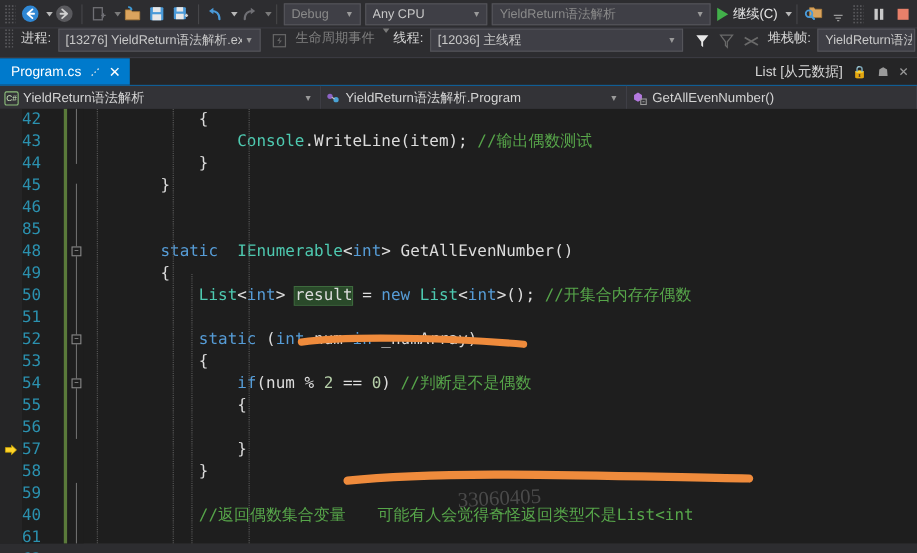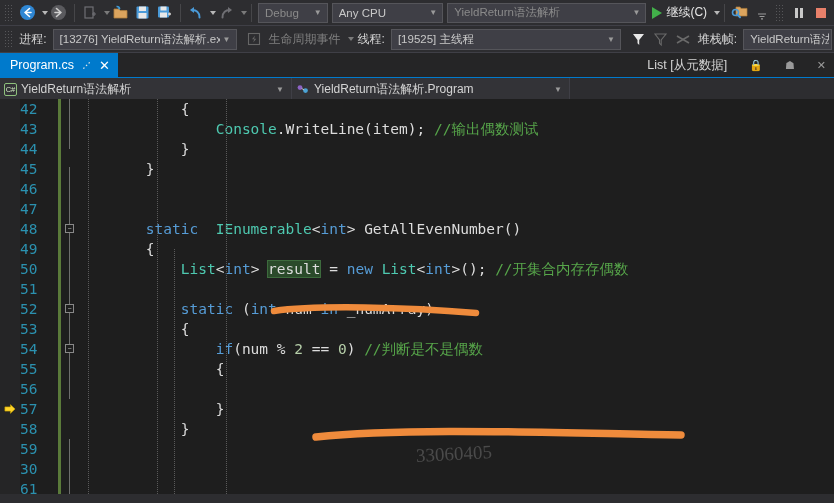--- a/index.html
+++ b/index.html
@@ -46,7 +46,7 @@
 
   
   .toolbar2 {
-    display: flex; align-items: center; height: 27px;
+    display: flex; align-items: flex-start; height: 27px;
     background: #2d2d30; padding: 0 2px;
     border-bottom: 1px solid #3f3f46;
   }

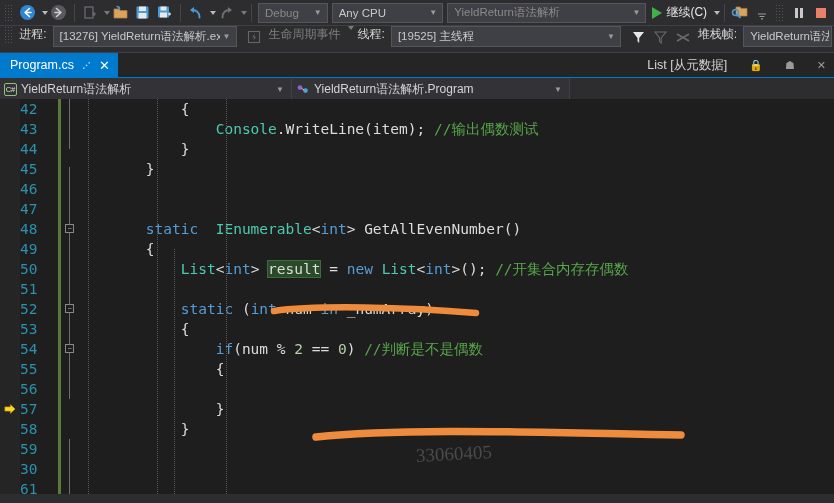--- a/index.html
+++ b/index.html
@@ -266,7 +266,7 @@
 
     <span class="lbl">线程:</span>
     <div class="combo" style="width:278px;height:21px">
-      <span class="txt">[19525] 主线程</span>
+      <span class="txt">[12036] 主线程</span>
       <span class="combo-arrow">▼</span>
     </div>
 

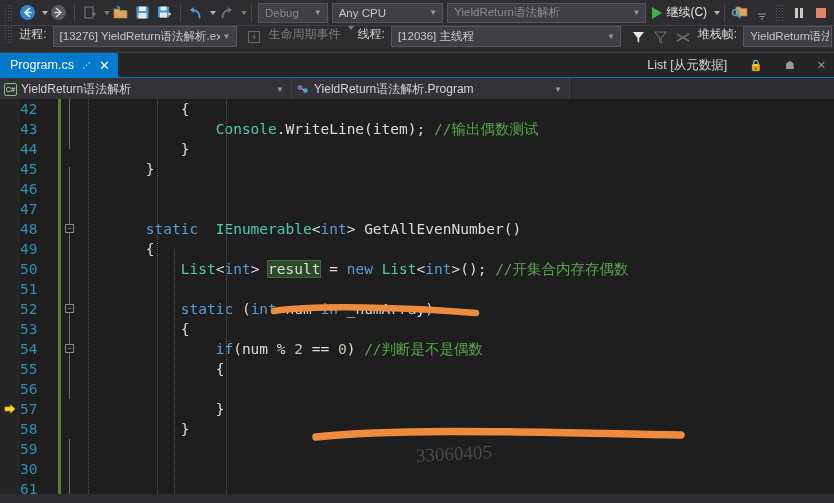--- a/index.html
+++ b/index.html
@@ -63,7 +63,7 @@
   .tab .pin { font-size: 11px; color:#e8e8e8; transform: rotate(45deg); display:inline-block;}
   .tab .x { font-size: 13px; color: #ffffff; line-height: 1; }
   .tabstrip-right { margin-left: auto; display: flex; align-items: center;
-    gap: 22px; padding-right: 8px; height: 24px; }
+    gap: 9px; padding-right: 8px; height: 24px; }
   .meta-label { color: #d6d6d6; font-size: 12.5px; white-space: nowrap; }
   .tabstrip-ic { color: #9a9a9a; font-size: 11px; }
 

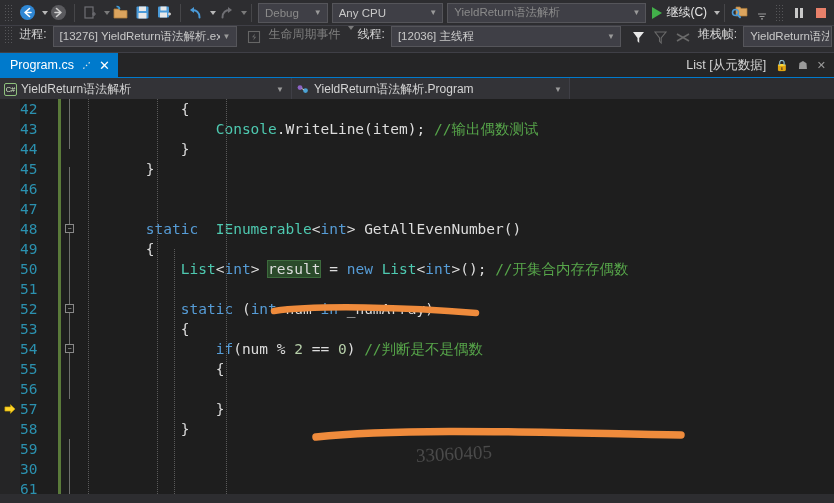--- a/index.html
+++ b/index.html
@@ -320,6 +320,14 @@
         </svg>
       <span>YieldReturn语法解析.Program</span>
       <span class="nav-arrow">▼</span>
+    </div>
+    <div class="nav-combo" style="flex:1">
+      <svg width="15" height="14" viewBox="0 0 15 14">
+          <path d="M6 2.2 L9.6 4.3 V8.5 L6 10.6 L2.4 8.5 V4.3 Z" fill="#b479e0"></path>
+          <rect x="8.5" y="8" width="5" height="5" fill="none" stroke="#9a9a9a" stroke-width="1"></rect>
+          <path d="M10 10.5 h2" stroke="#9a9a9a" stroke-width="1"></path>
+        </svg>
+      <span>GetAllEvenNumber()</span>
     </div>
   </div>
 

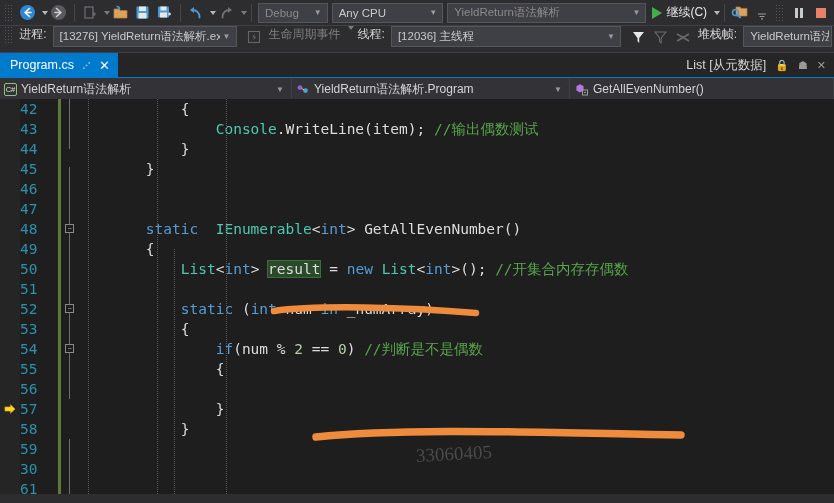--- a/index.html
+++ b/index.html
@@ -345,7 +345,7 @@
         <div class="row">44</div>
         <div class="row">45</div>
         <div class="row">46</div>
-        <div class="row">47</div>
+        <div class="row">85</div>
         <div class="row">48</div>
         <div class="row">49</div>
         <div class="row">50</div>

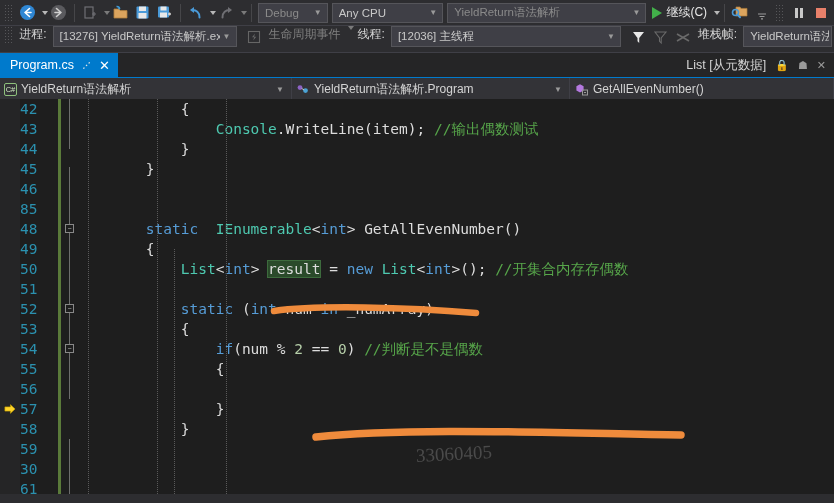--- a/index.html
+++ b/index.html
@@ -358,7 +358,7 @@
         <div class="row">57</div>
         <div class="row">58</div>
         <div class="row">59</div>
-        <div class="row">30</div>
+        <div class="row">40</div>
         <div class="row">61</div>
         <div class="row">62</div>
       </div>

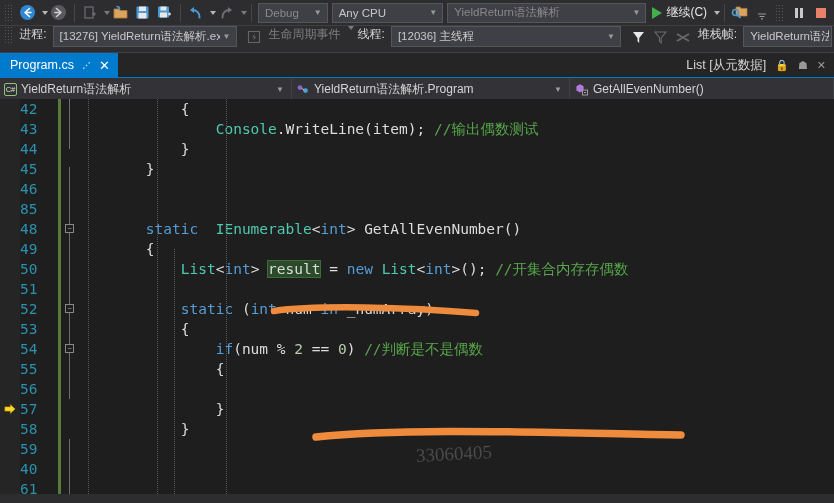--- a/index.html
+++ b/index.html
@@ -400,7 +400,7 @@
           <div class="row"><span class="pl">                }</span></div>
           <div class="row"><span class="pl">            }</span></div>
           <div class="row"><span class="pl"></span></div>
-          <div class="row"><span class="pl">            </span></div>
+          <div class="row"><span class="pl">            </span><span class="cm">//返回偶数集合变量　　可能有人会觉得奇怪返回类型不是List&lt;int</span></div>
         </div>
 
       <svg class="ann" style="left:0;top:0" width="700" height="395">

